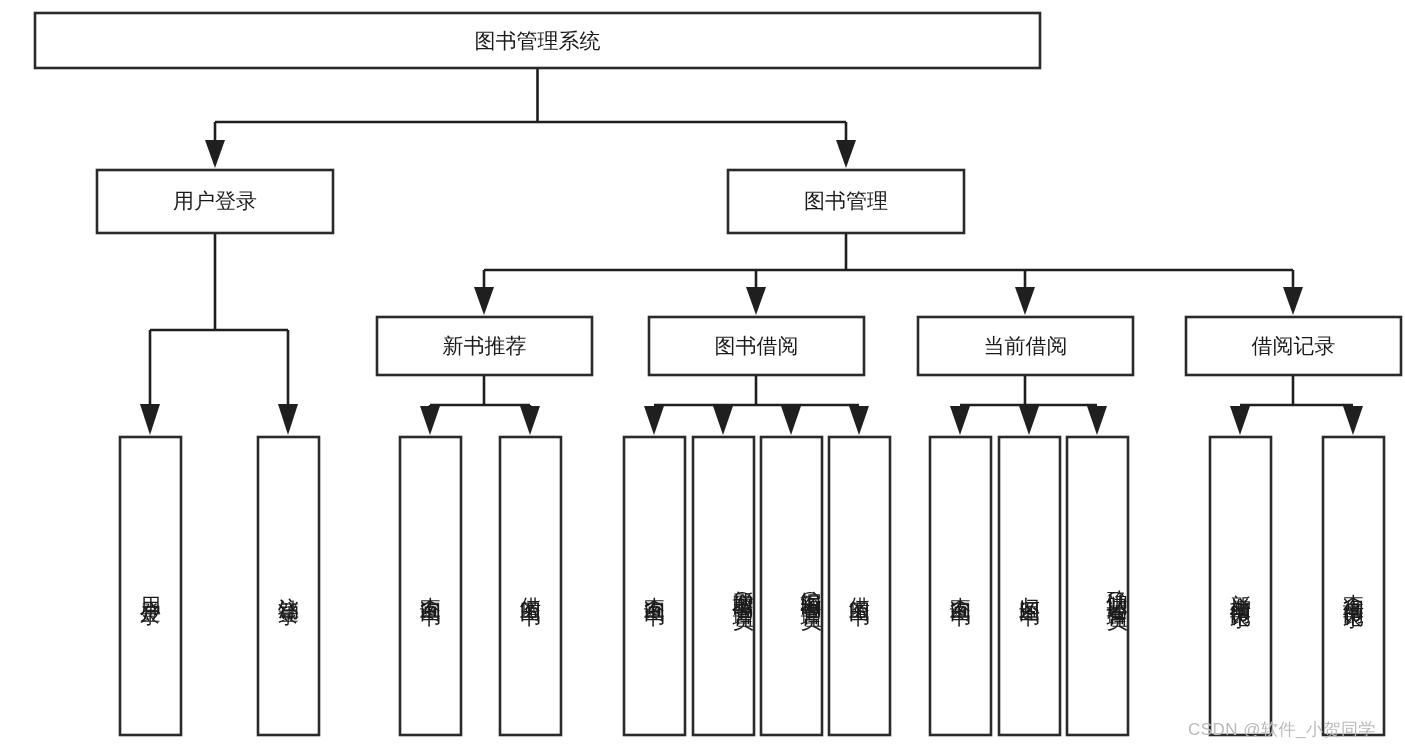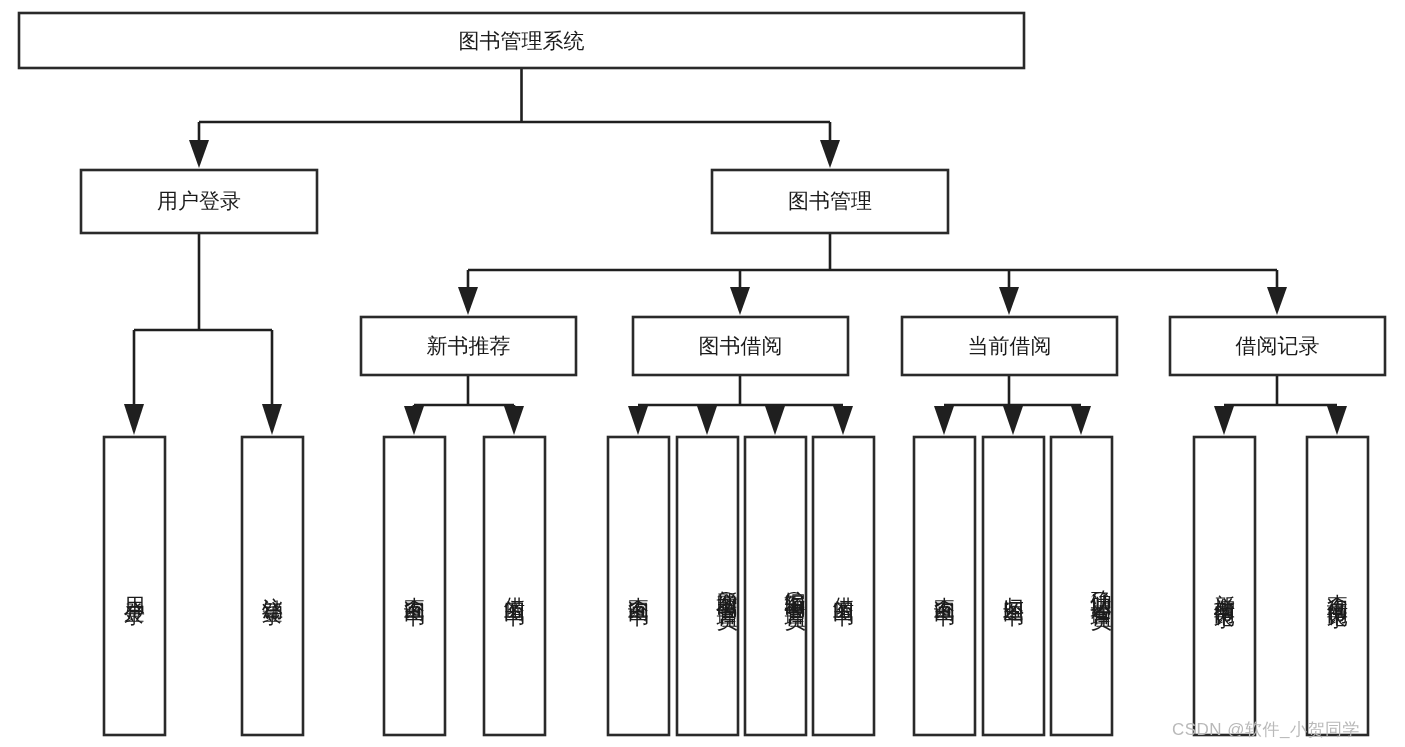--- a/index.html
+++ b/index.html
@@ -16,7 +16,7 @@
   }
   #diagram-root {
     position: absolute;
-    left: 0;
+    left: 16px;
     top: 0;
     width: 1368px;
     height: 747px;

